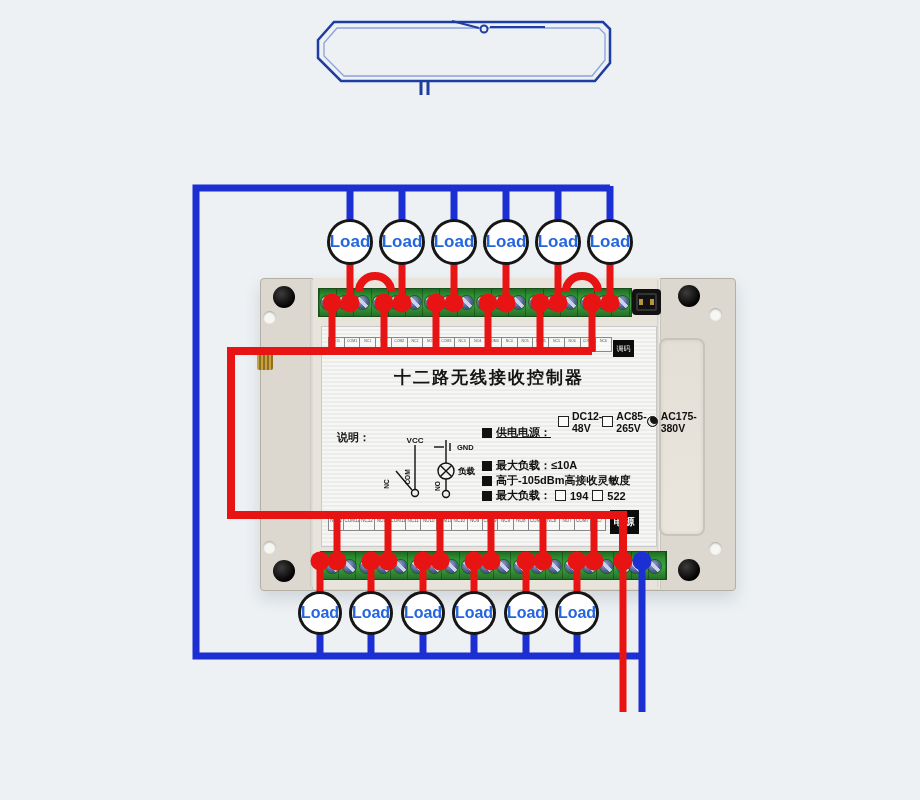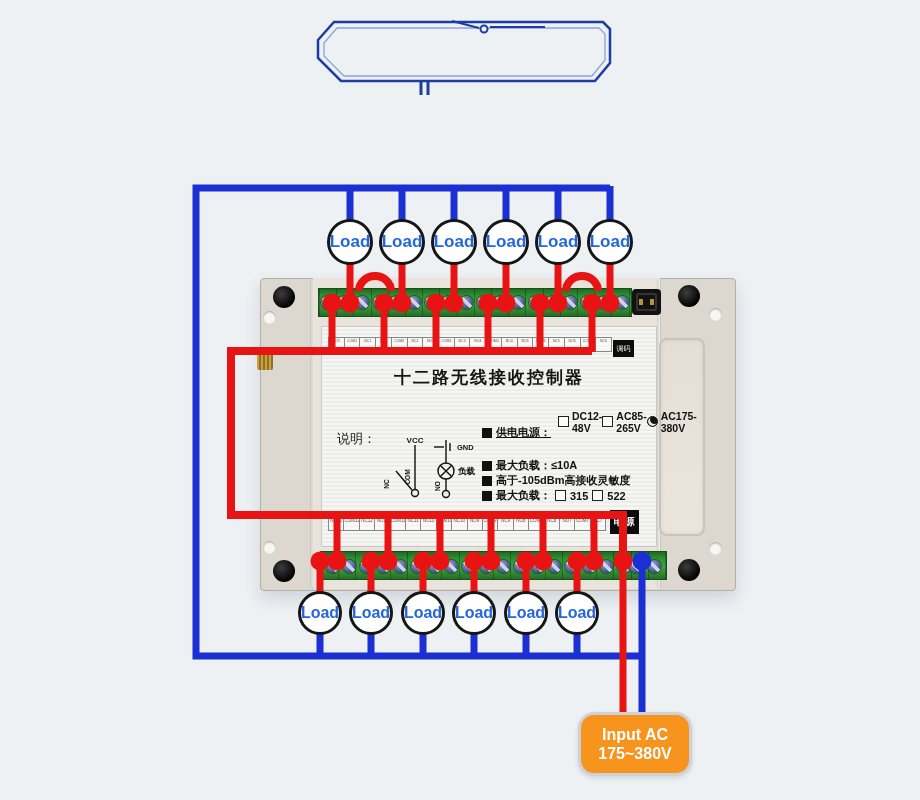--- a/index.html
+++ b/index.html
@@ -55,7 +55,7 @@
   .plate-title{position:absolute;top:39px;left:0;width:100%;text-align:center;font-size:17px;font-weight:bold;
     color:#141414;letter-spacing:2px;}
   .plate-desc{position:absolute;left:13px;top:64px;width:315px;font-size:10.5px;font-weight:bold;color:#141414;line-height:15px;}
-  .plate-notes{position:absolute;left:15px;top:103px;font-size:13px;font-weight:normal;color:#141414;}
+  .plate-notes{position:absolute;left:15px;top:103px;font-size:11px;font-weight:bold;color:#141414;}
   .schematic{position:absolute;left:52px;top:100px;width:130px;height:105px;}
   .schematic path,.schematic circle{stroke:#111;fill:none;stroke-width:1.4px;}
   .schematic text{fill:#111;font-weight:bold;font-size:8px;}

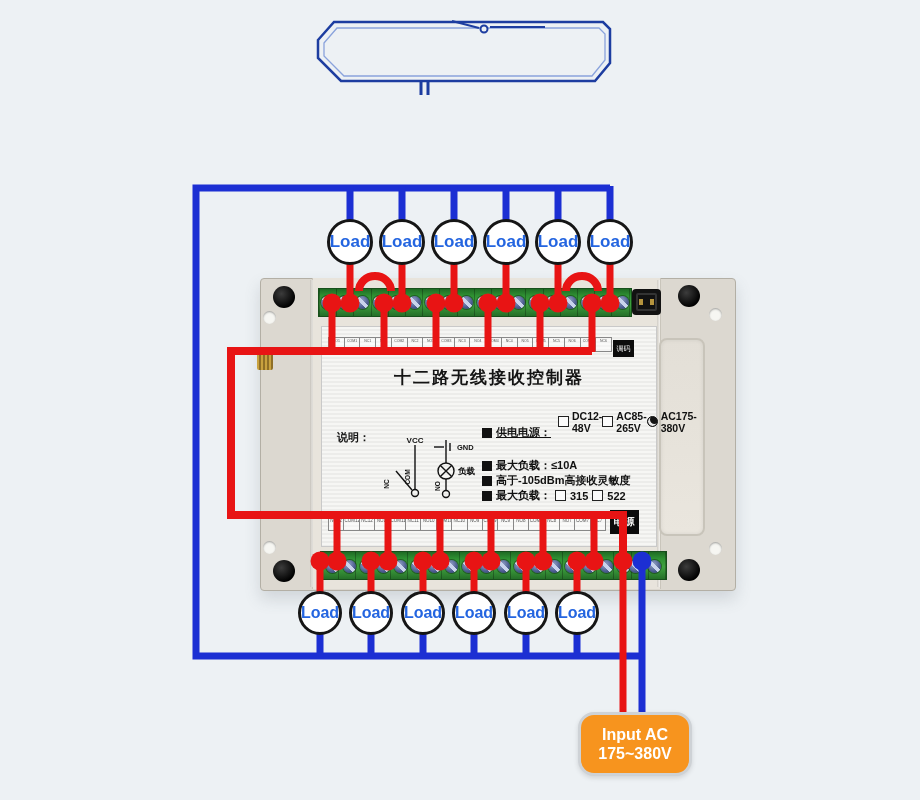--- a/index.html
+++ b/index.html
@@ -195,7 +195,7 @@
         <span class="bullet"></span>
         <span>最大负载：</span>
         <span class="cb"></span>
-        <span>315</span>
+        <span>194</span>
         <span class="cb"></span>
         <span>522</span>
       </div>

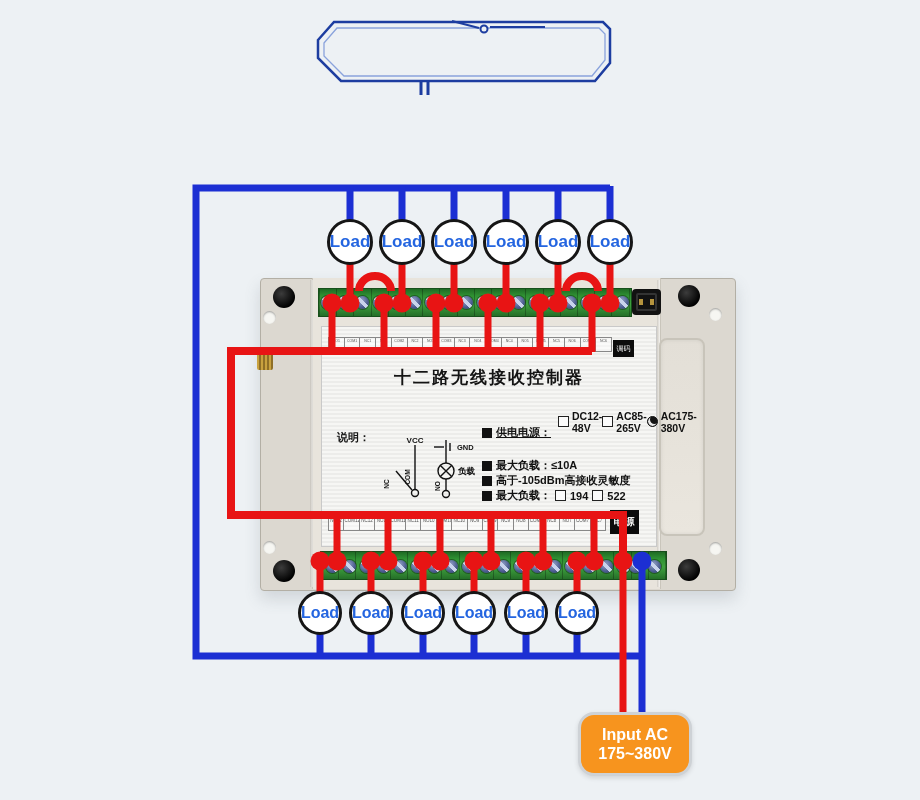--- a/index.html
+++ b/index.html
@@ -319,10 +319,6 @@
       <div class="load bottom" style="left: 555px; top: 591px;">Load</div>
     </div>
 
-  <div class="input-badge">
-    <div>Input AC</div>
-    <div>175~380V</div>
-  </div>
 
 </div>
 

